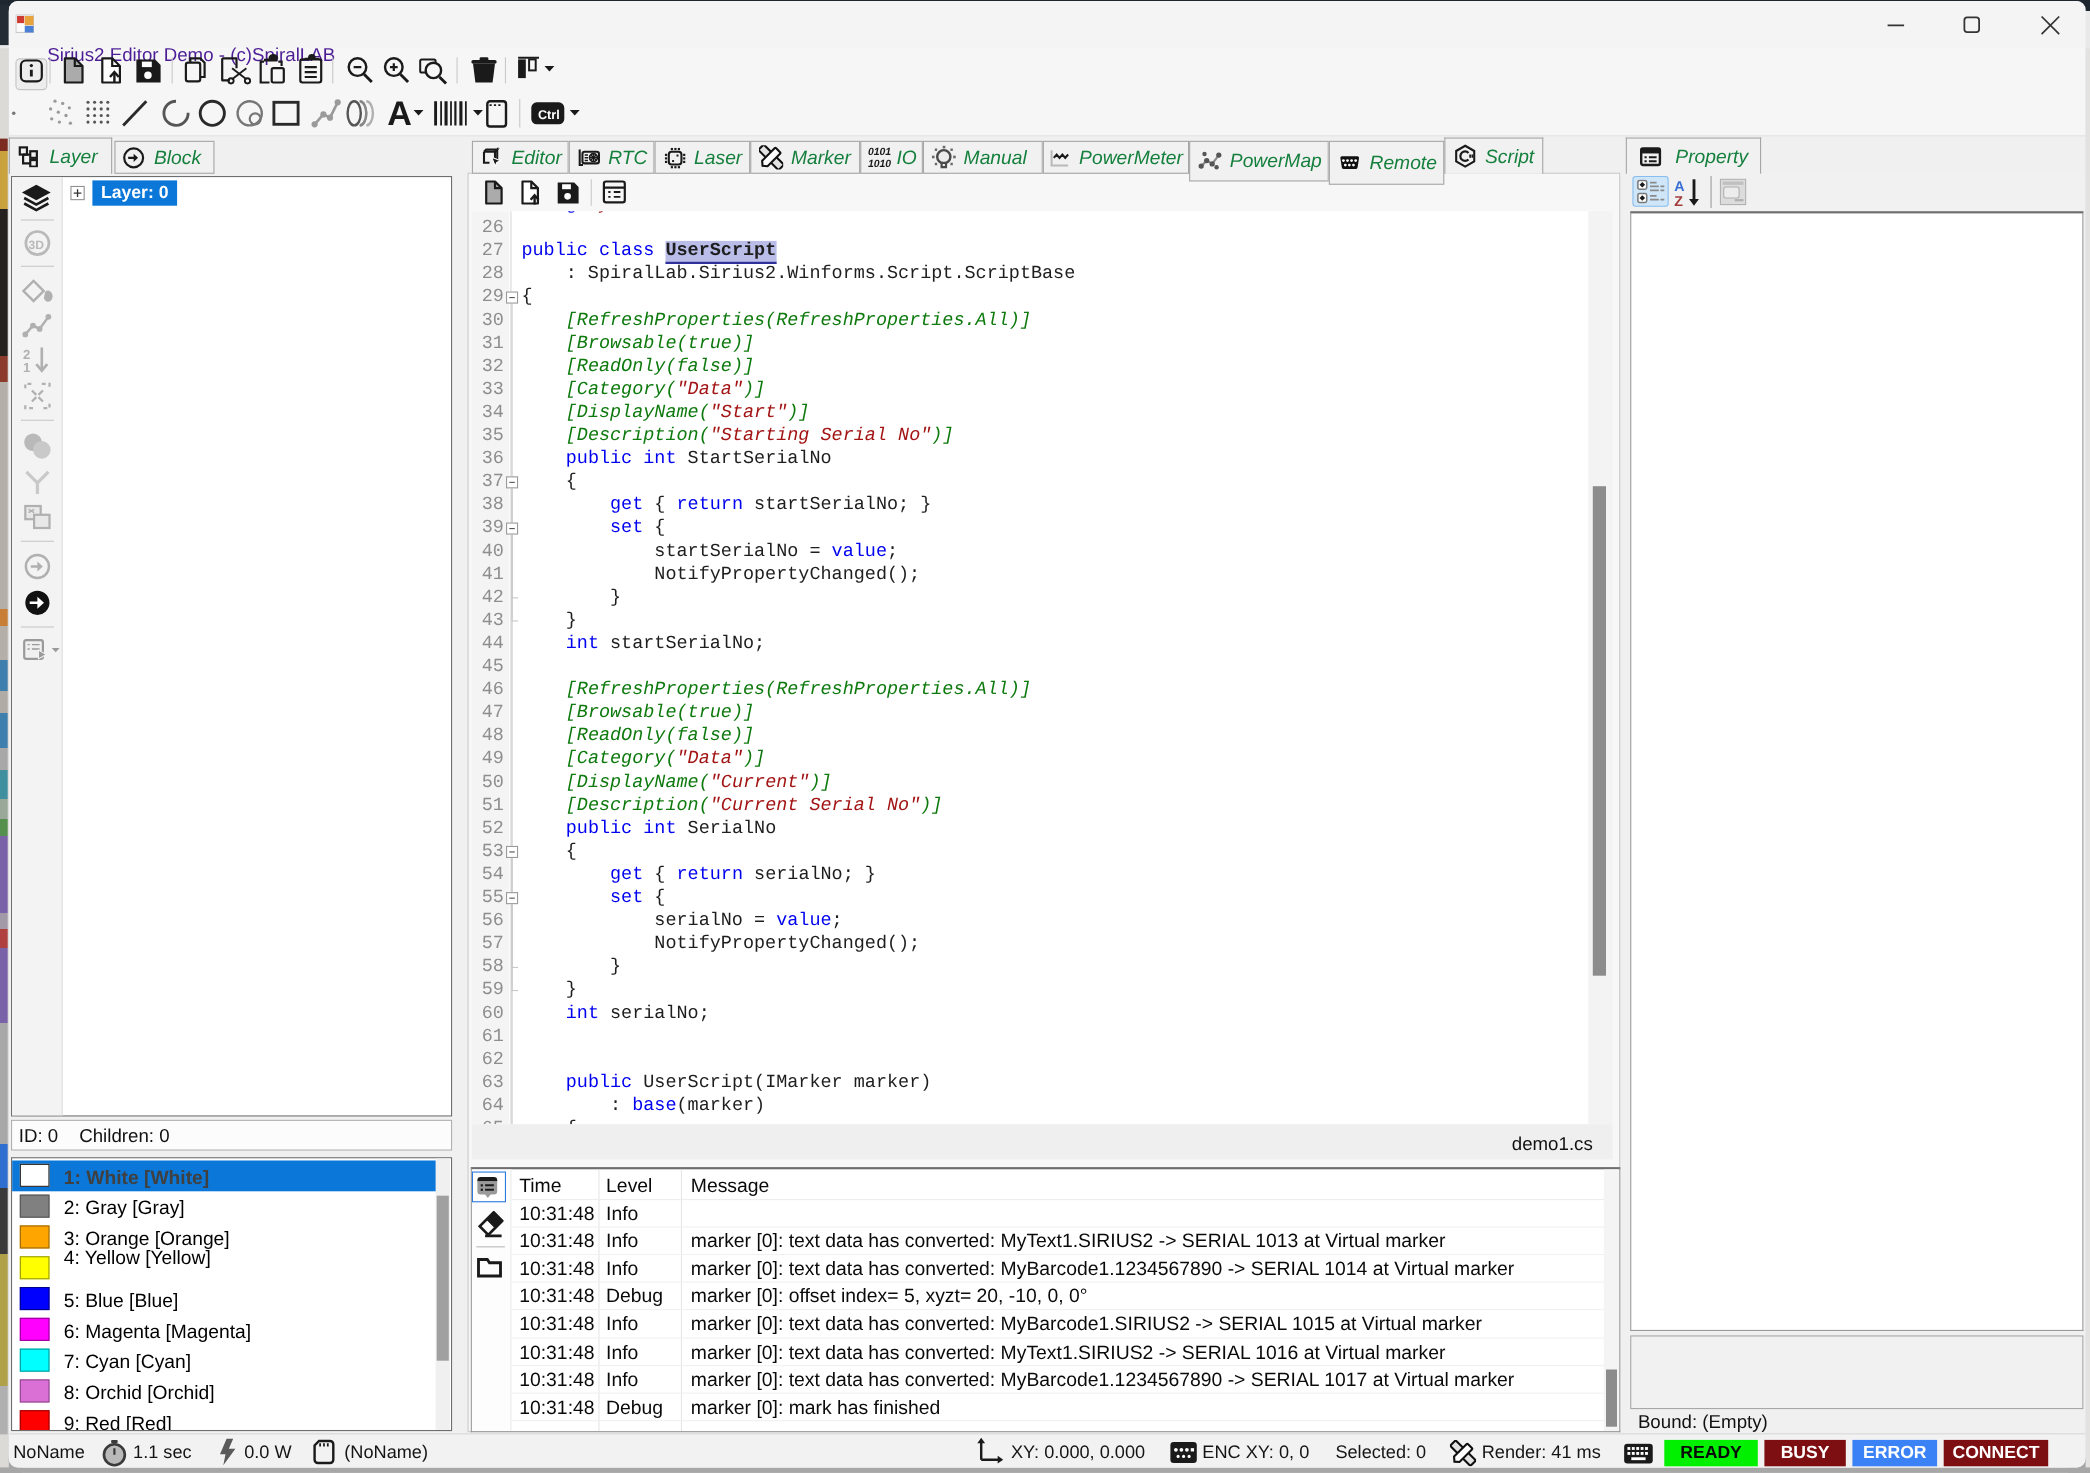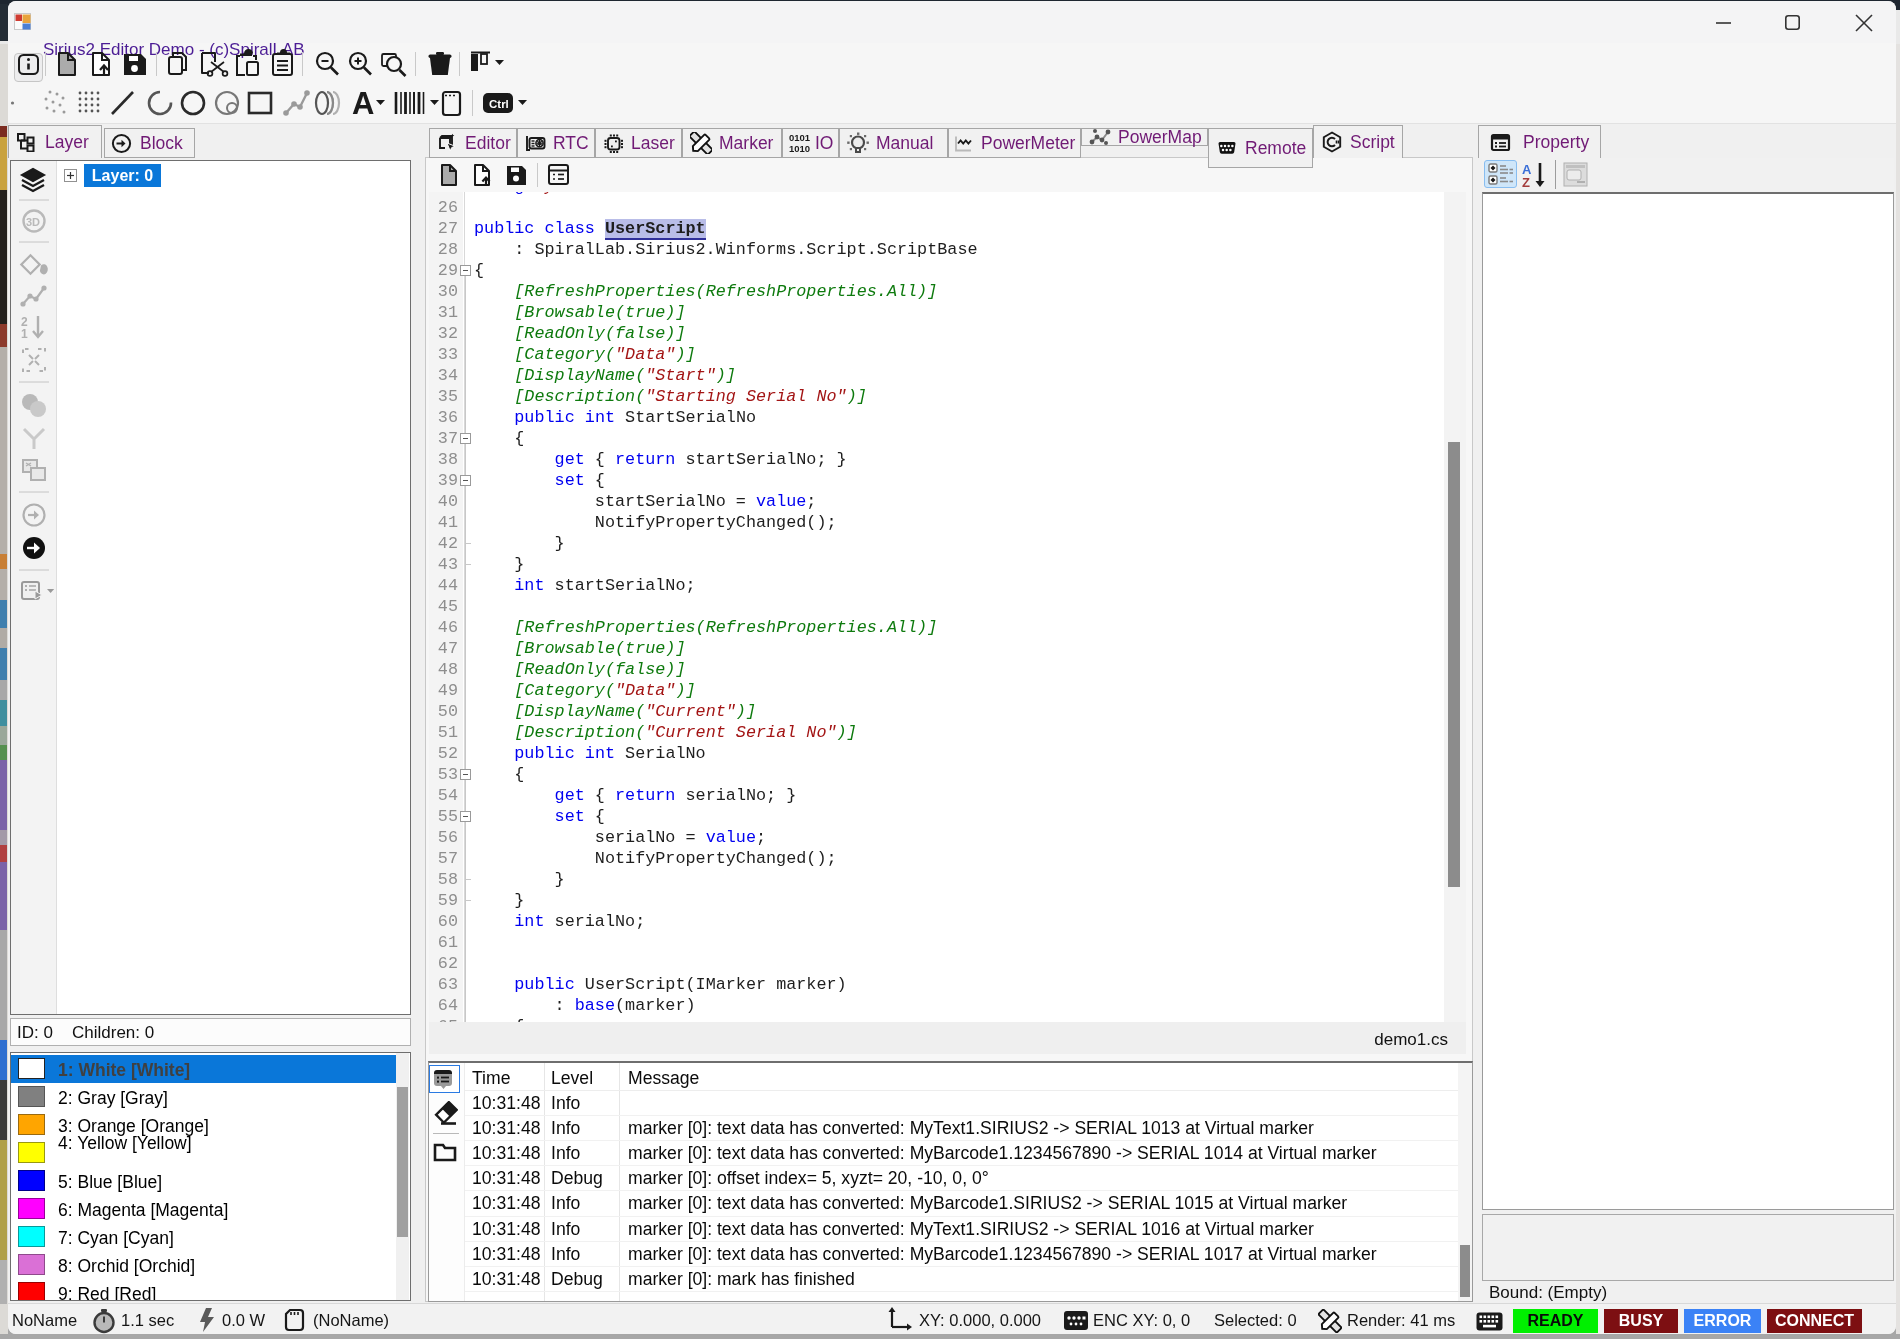--- a/index.html
+++ b/index.html
@@ -11,7 +11,7 @@
   .a{color:#0e7a0e;font-style:italic;}
   .s{color:#a31515;font-style:italic;}
   .tab{position:absolute;box-sizing:border-box;display:flex;align-items:center;
-       border:1px solid #a6a6a6;border-bottom:none;background:#f1f1f1;font-size:17.5px;color:#701a75;}
+       border:1px solid #a6a6a6;border-bottom:none;background:#f1f1f1;font-size:17.5px;color:#15803d;font-style:italic;}
   svg{display:block;}
   .st{position:absolute;top:1311px;font-size:16.5px;color:#151515;white-space:nowrap;}
   .fb{left:31px;width:11px;height:11px;border:1px solid #9a9a9a;background:#fff;box-sizing:border-box;}

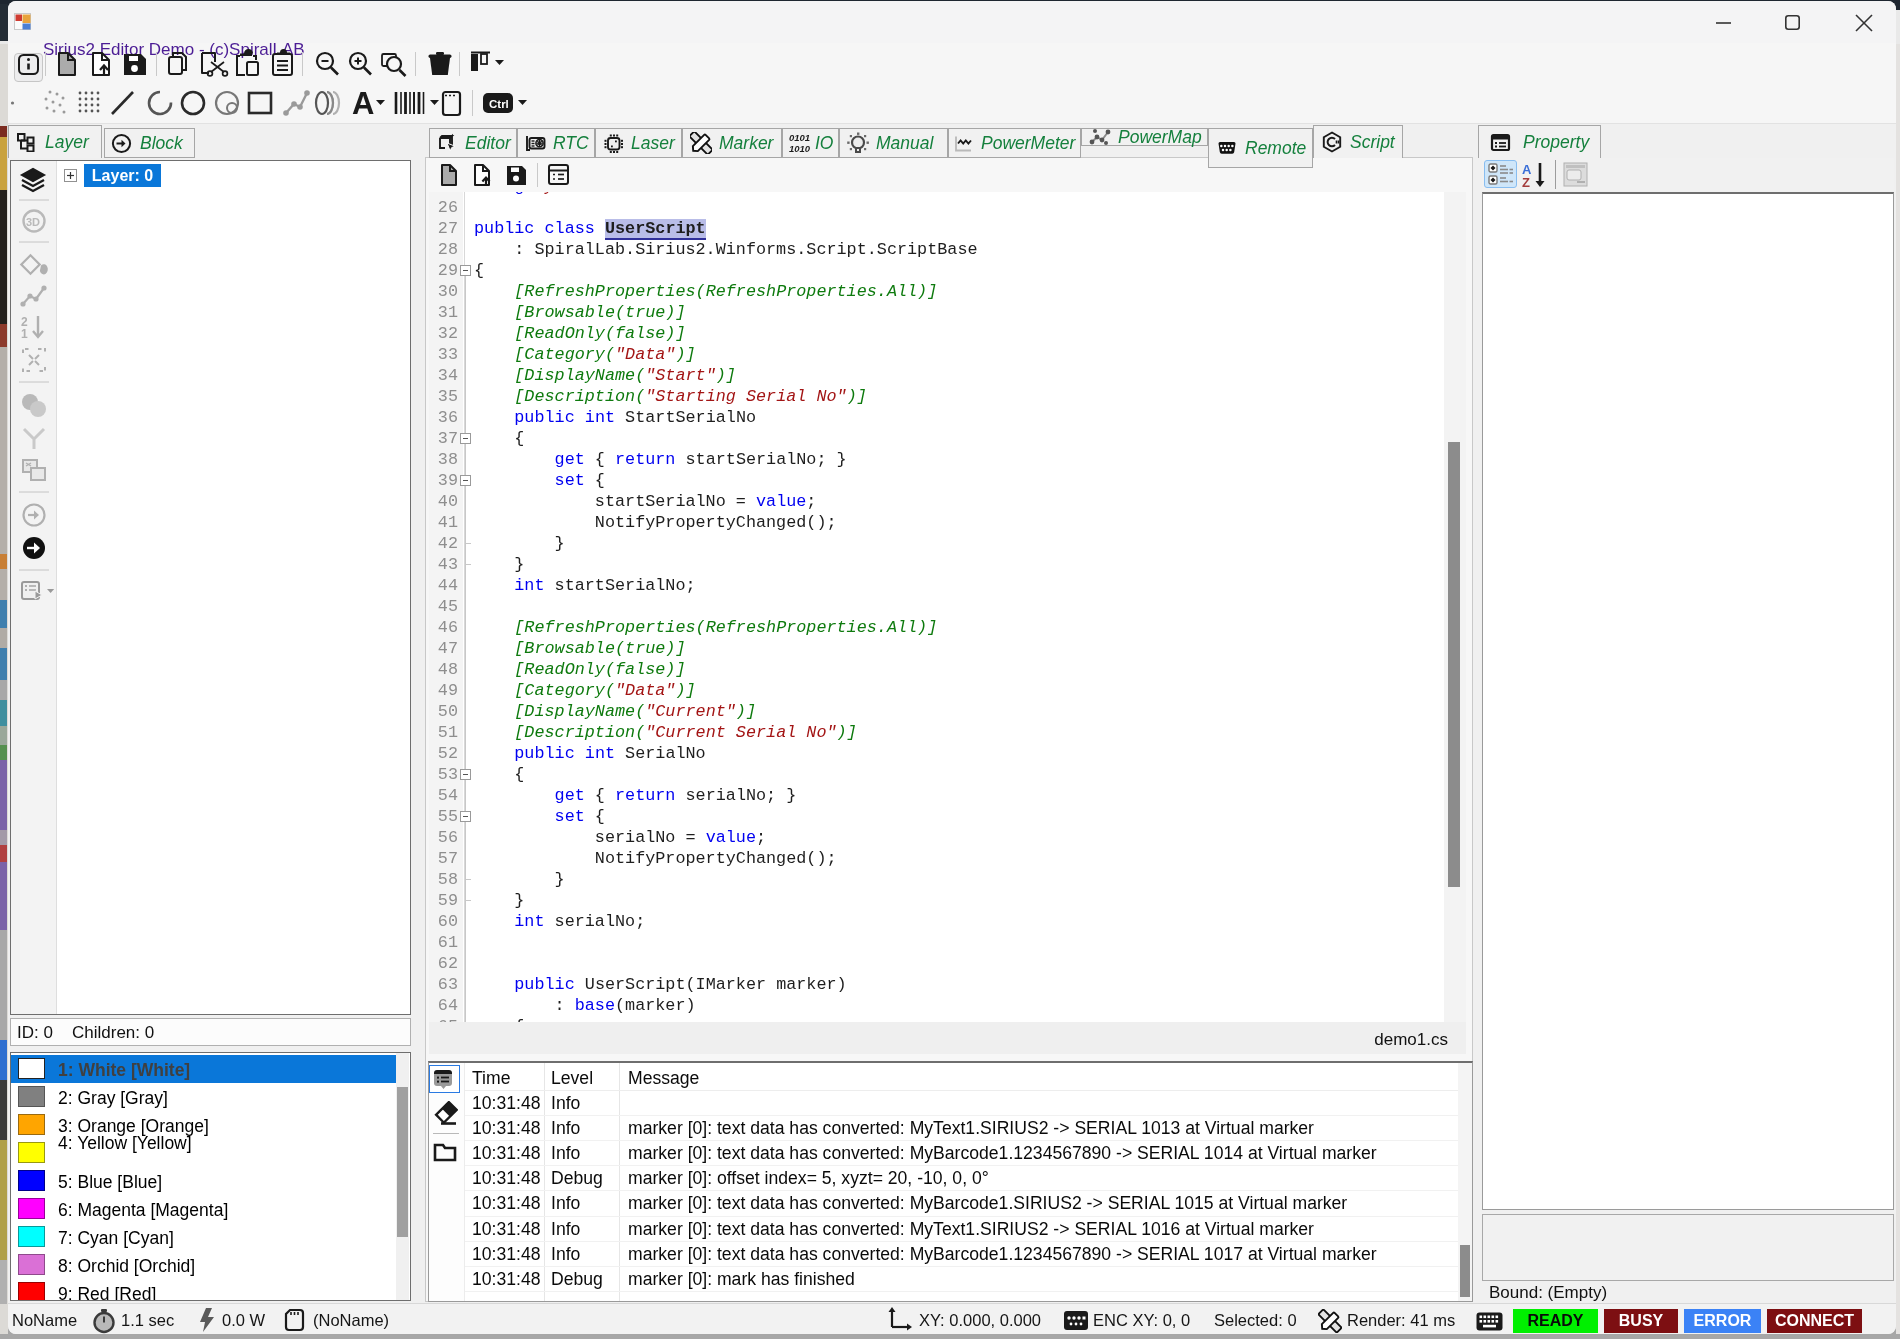--- a/index.html
+++ b/index.html
@@ -502,7 +502,7 @@
   </svg>
   <span style="margin-left:7px;">PowerMeter</span>
 </div>
-<div class="tab" style="left:1081px;top:128px;width:127px;height:18px;border-bottom:1px solid #a6a6a6;">
+<div class="tab" style="left:1081px;top:128px;width:127px;height:37px;border-bottom:1px solid #a6a6a6;">
   <svg style="margin-left:7px;" width="22" height="21" viewBox="0 0 22 21">
     <path d="M3,15 l5,-5 l5,3 l6,-8" fill="none" stroke="#8a8a8a" stroke-width="2"></path>
     <g fill="#555">

